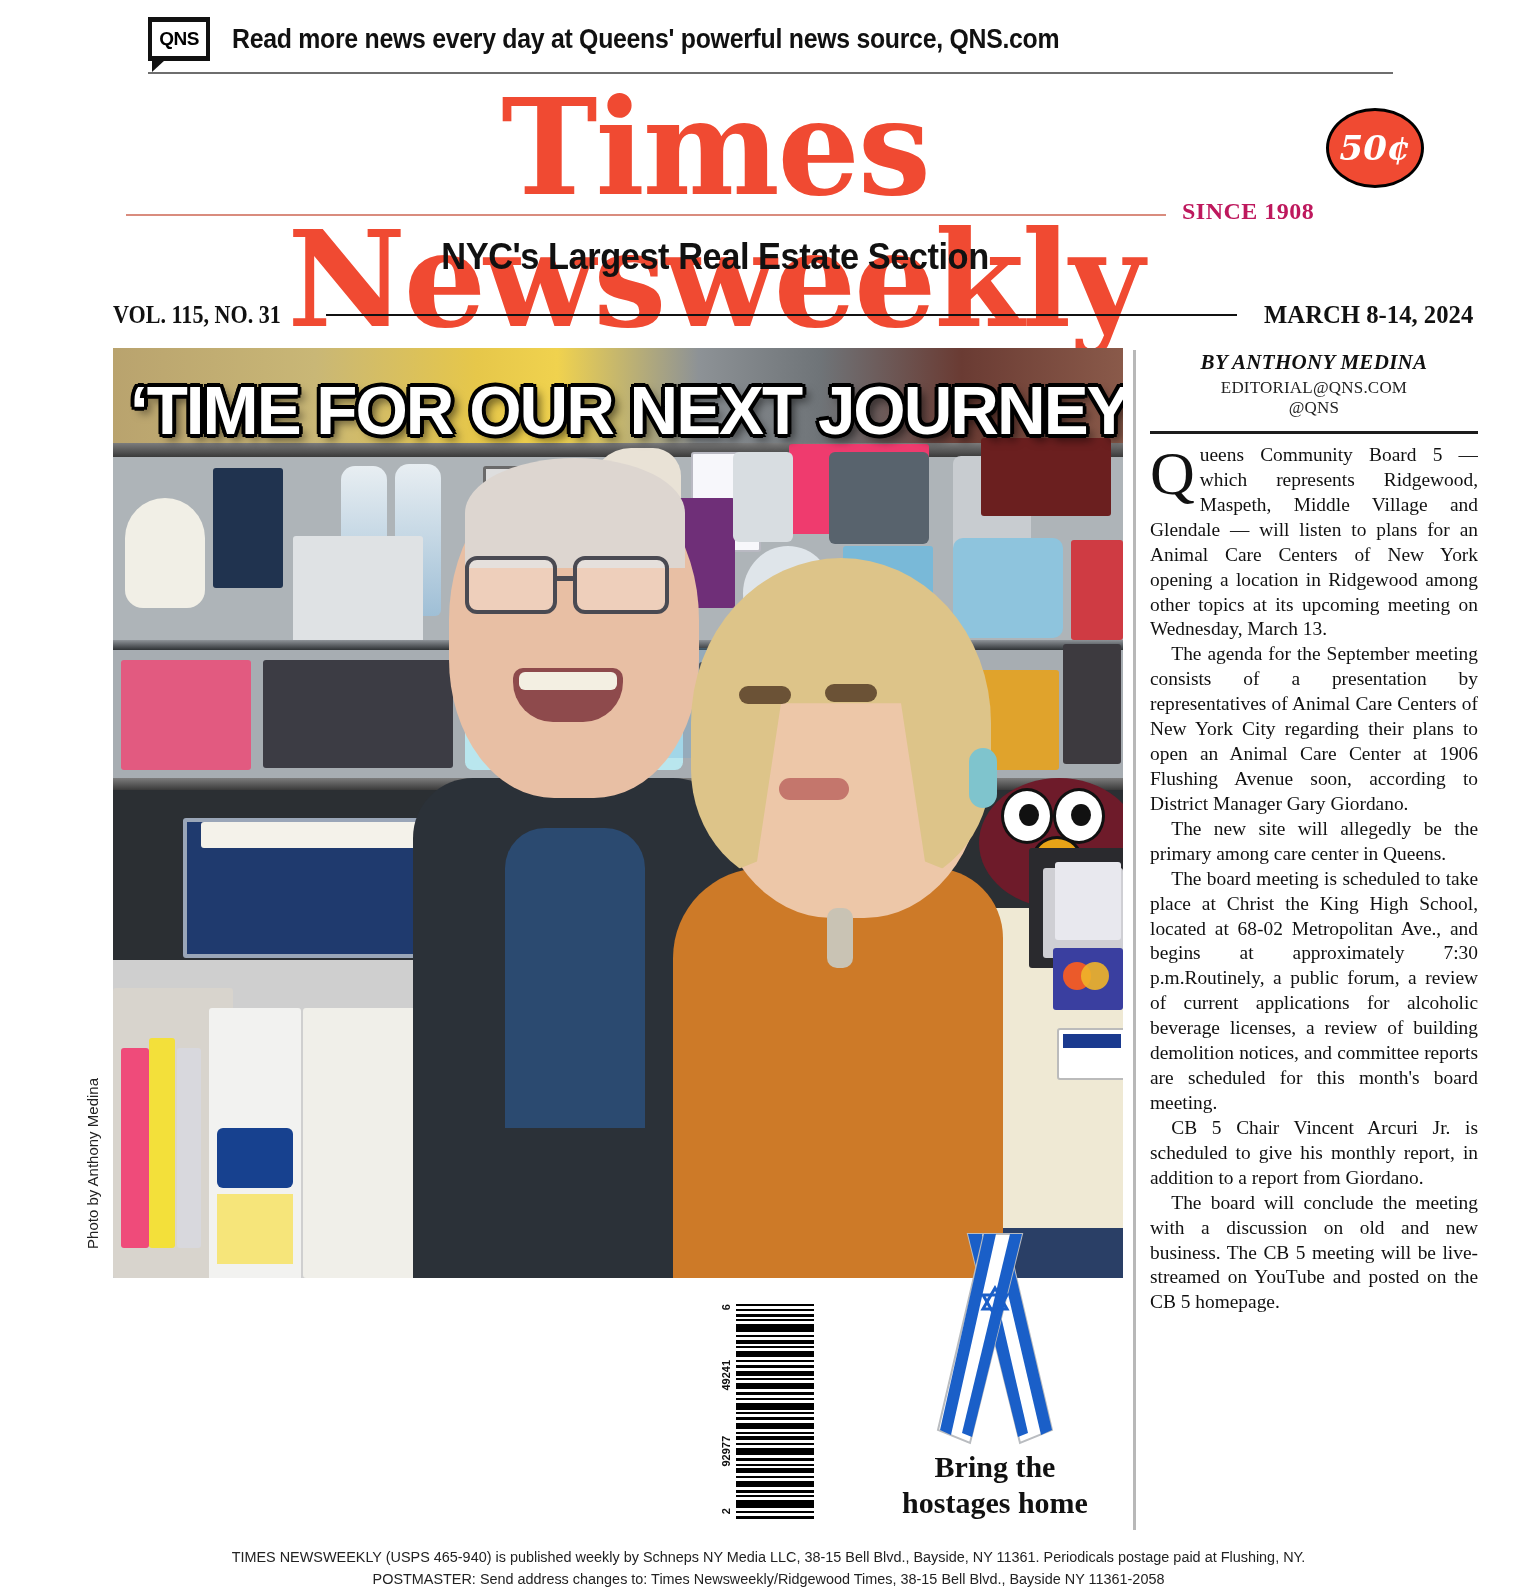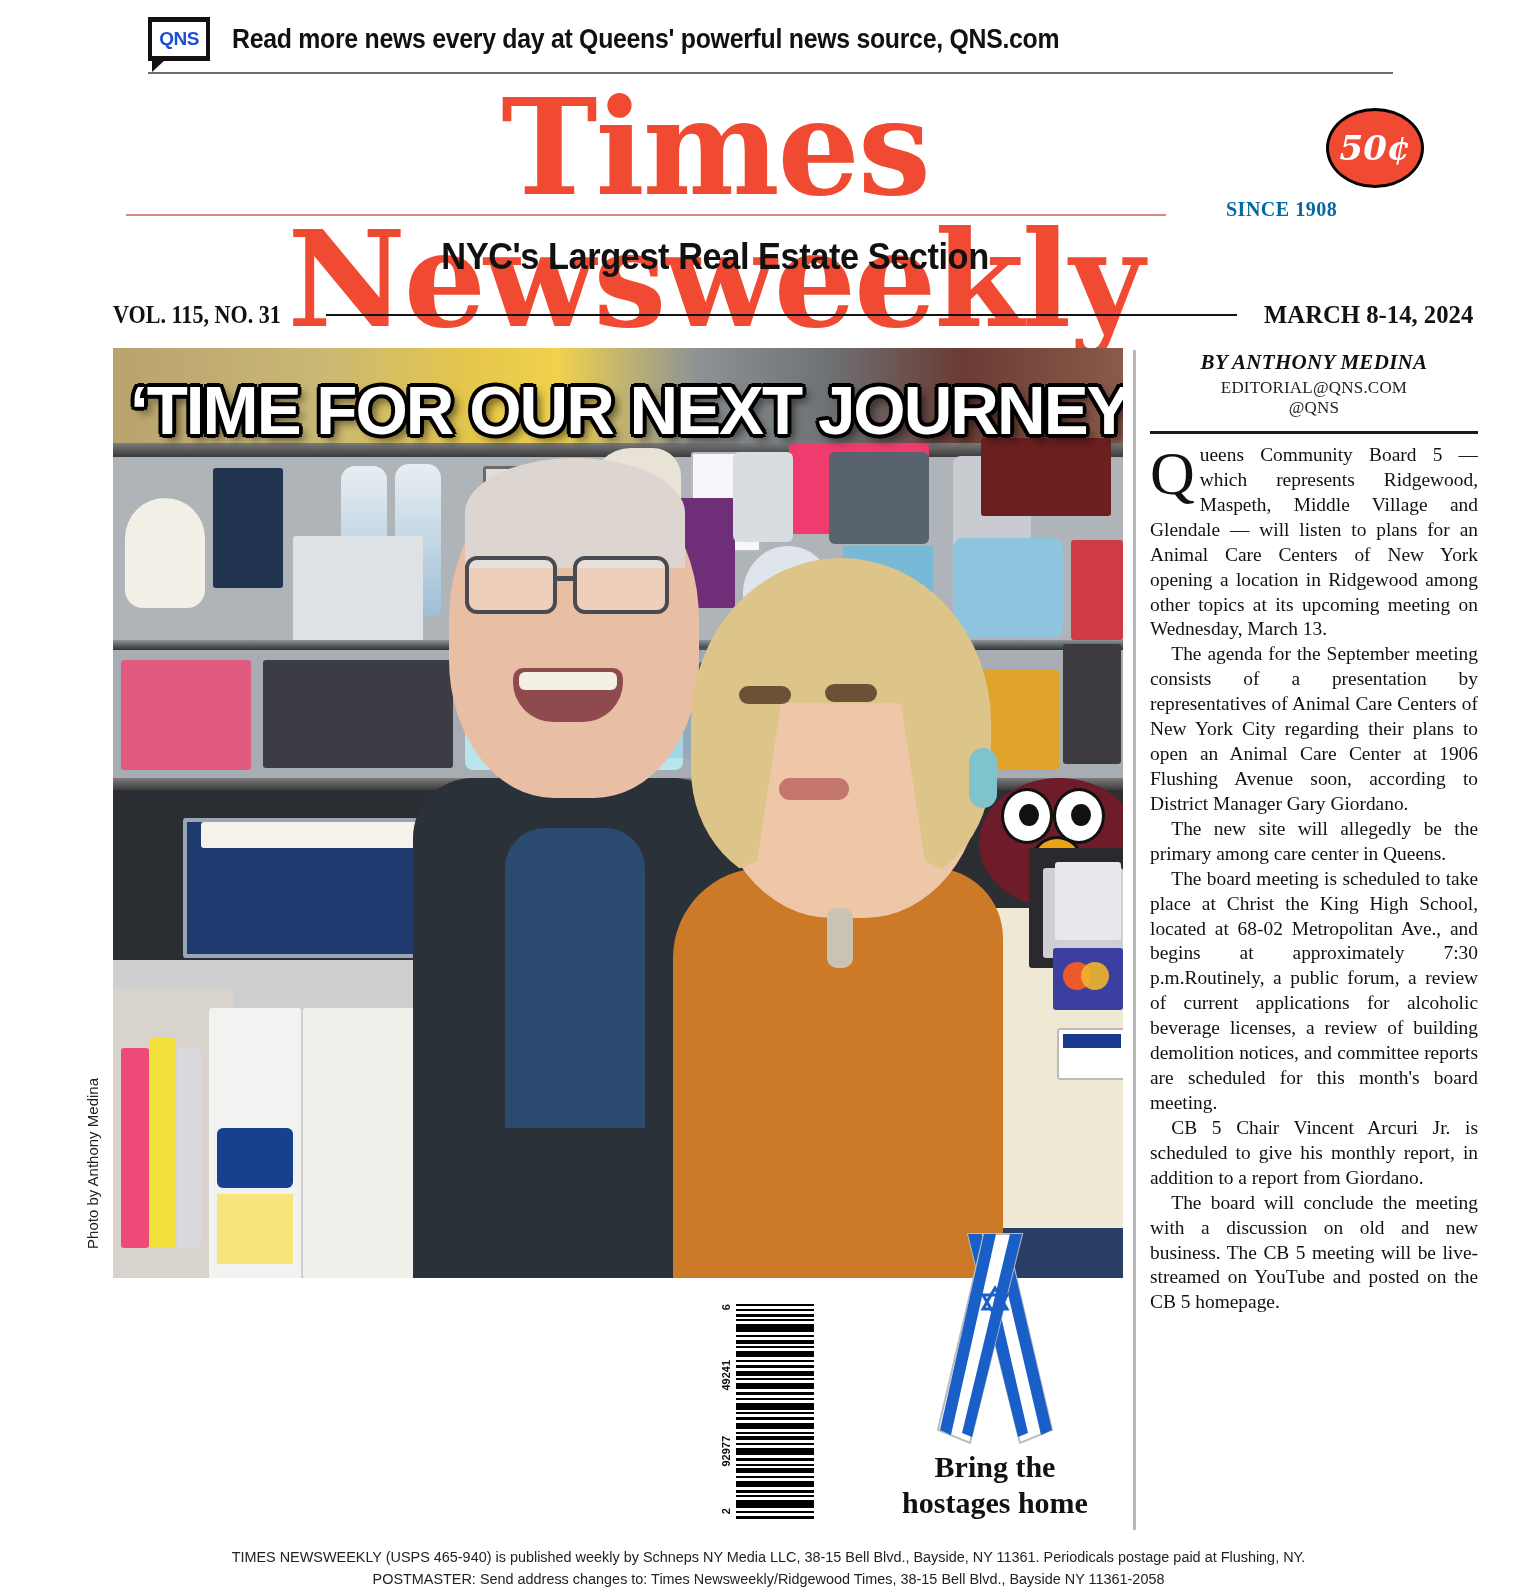--- a/index.html
+++ b/index.html
@@ -29,7 +29,7 @@
     width:54px;height:34px;background:#fff;display:flex;align-items:center;justify-content:center;
   }
   .qns-logo .inner span{
-    color:#1d4ed8; font-weight:bold; font-size:19px; letter-spacing:-0.5px;
+    color:#000000; font-weight:bold; font-size:19px; letter-spacing:-0.5px;
     font-family:"Liberation Sans", sans-serif;
   }
   .qns-logo .tail{

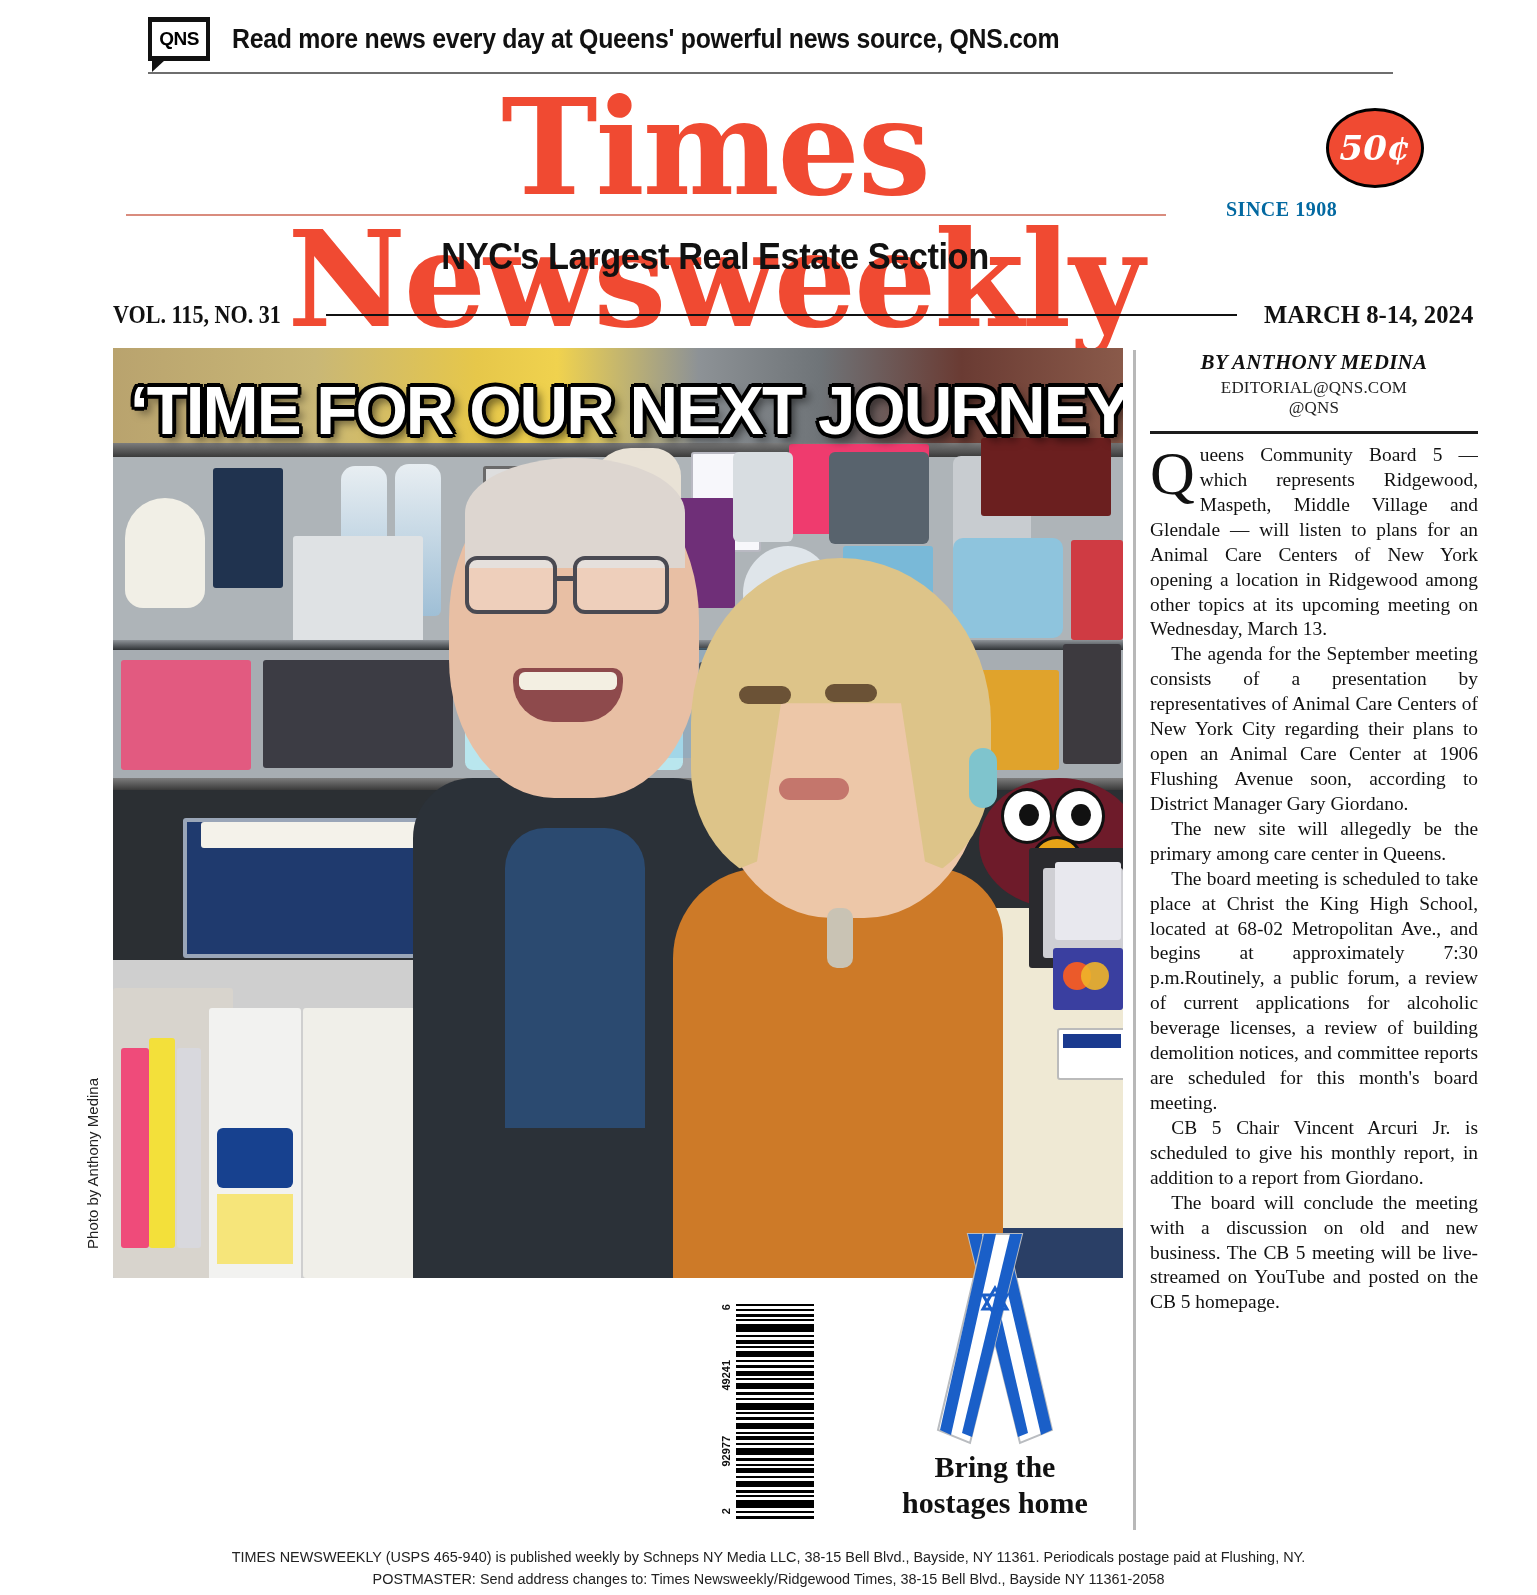--- a/index.html
+++ b/index.html
@@ -77,7 +77,7 @@
   .since{
     position:absolute; left:1062px; top:112px;
     font-family:"Liberation Serif", serif; font-weight:bold;
-    font-size:20px; color:#0369a1; letter-spacing:0.5px;margin-left:44px;
+    font-size:24px; color:#be185d; letter-spacing:0.5px;
   }
   .tagline{
     position:absolute; left:120px; top:236px; width:1190px;

